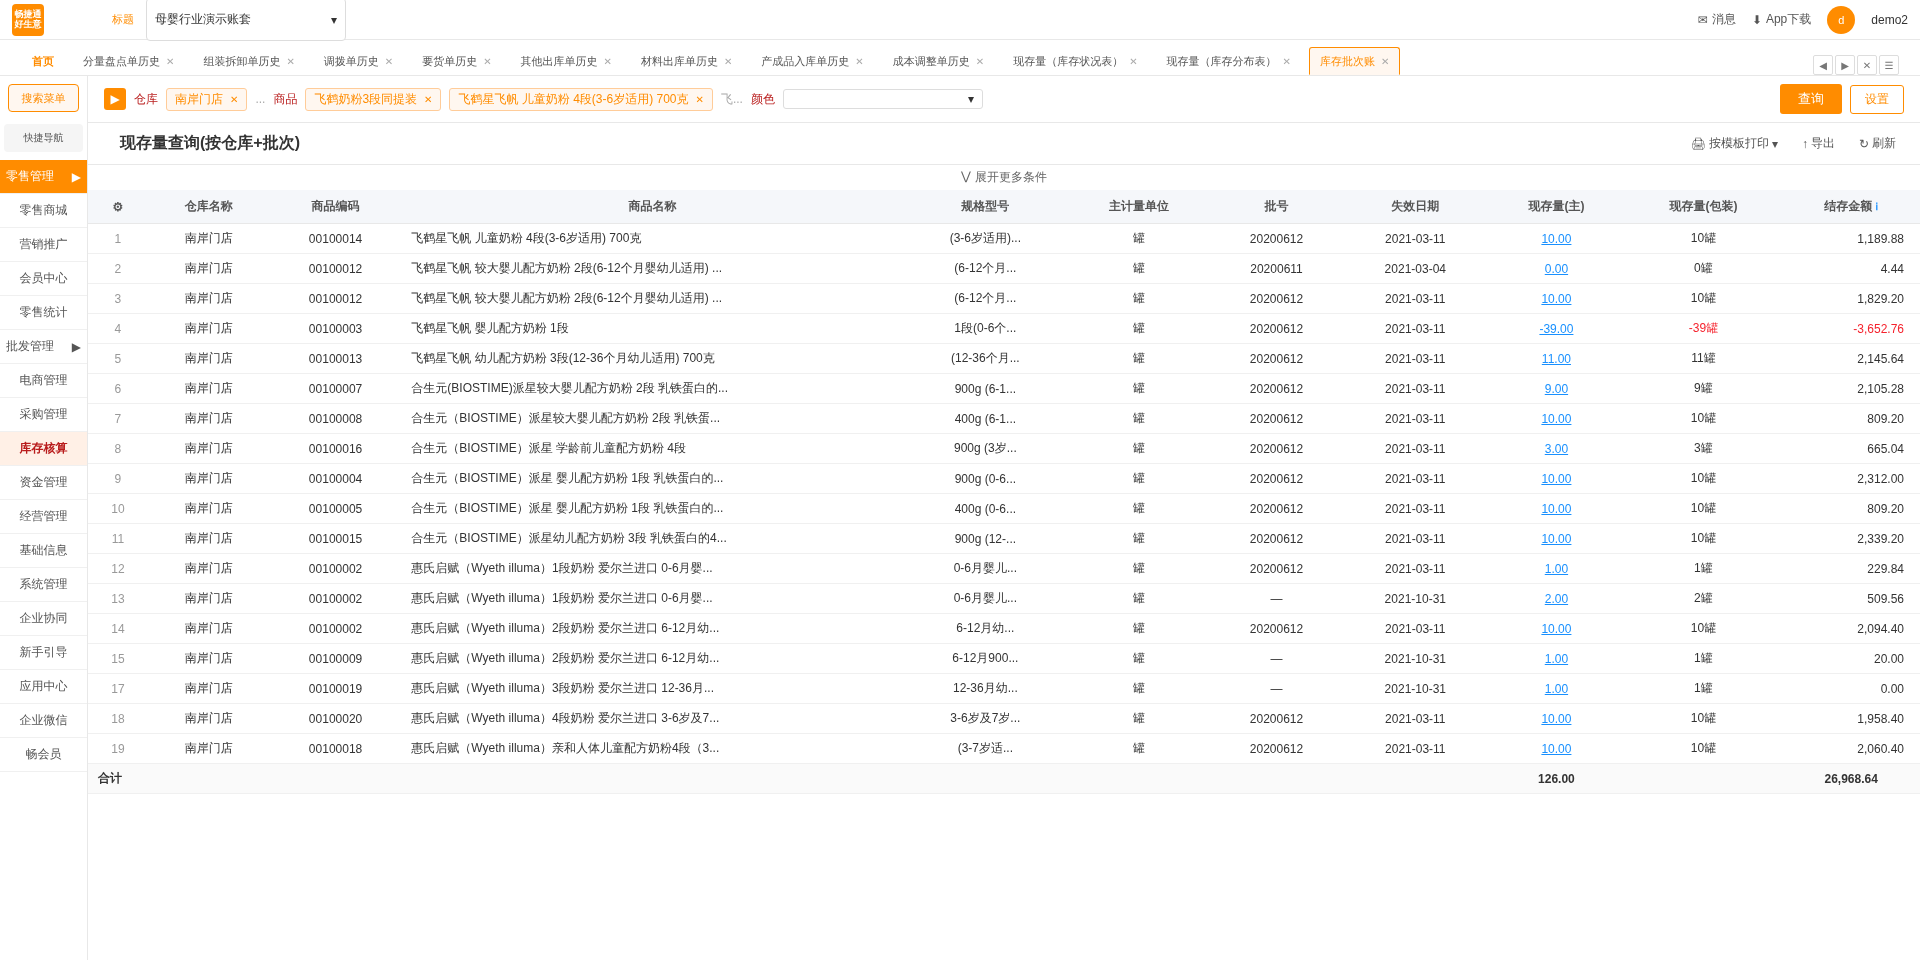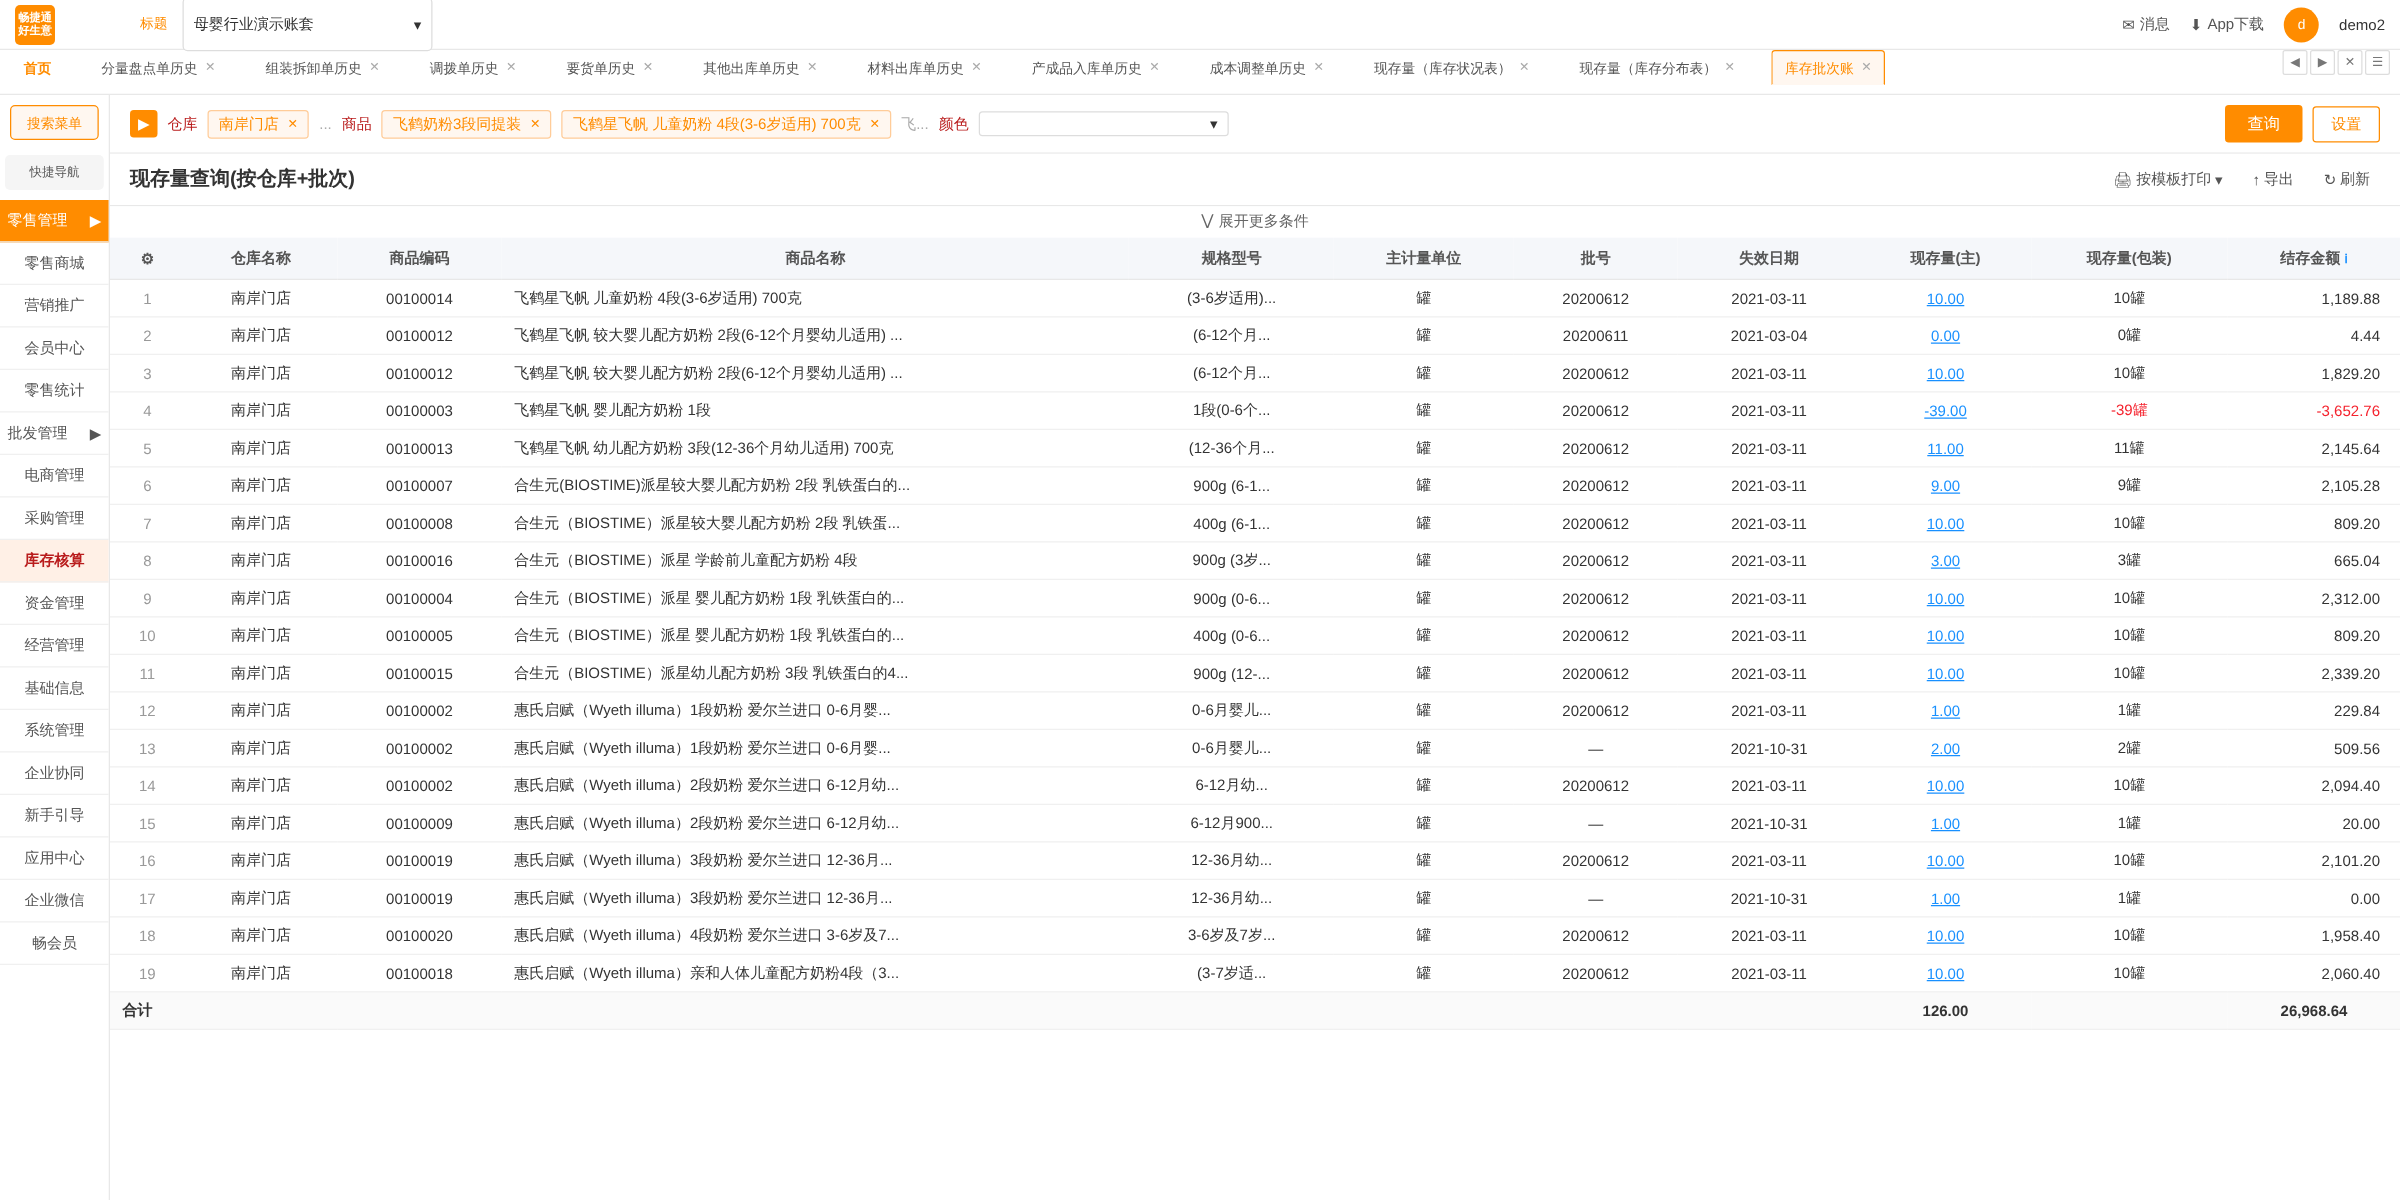--- a/index.html
+++ b/index.html
@@ -16,7 +16,7 @@
     .avatar { width: 28px; height: 28px; border-radius: 50%; background: #ff8c00; display: flex; align-items: center; justify-content: center; color: #fff; font-size: 11px; }
 
     
-    .tab-bar { height: 36px; background: #fff; border-bottom: 1px solid #e8e8e8; display: flex; align-items: flex-start; padding: 0 8px; gap: 18px; overflow: hidden; }
+    .tab-bar { height: 36px; background: #fff; border-bottom: 1px solid #e8e8e8; display: flex; align-items: flex-end; padding: 0 21px; gap: 7px; overflow: hidden; }
     .tab { height: 28px; padding: 0 10px; display: flex; align-items: center; gap: 4px; border-radius: 3px 3px 0 0; cursor: pointer; font-size: 11px; color: #555; white-space: nowrap; border: 1px solid transparent; }
     .tab.active { background: #fff7f0; border-color: #ff8c00; color: #ff8c00; border-bottom-color: #fff7f0; }
     .tab-close { font-size: 10px; color: #aaa; margin-left: 2px; }

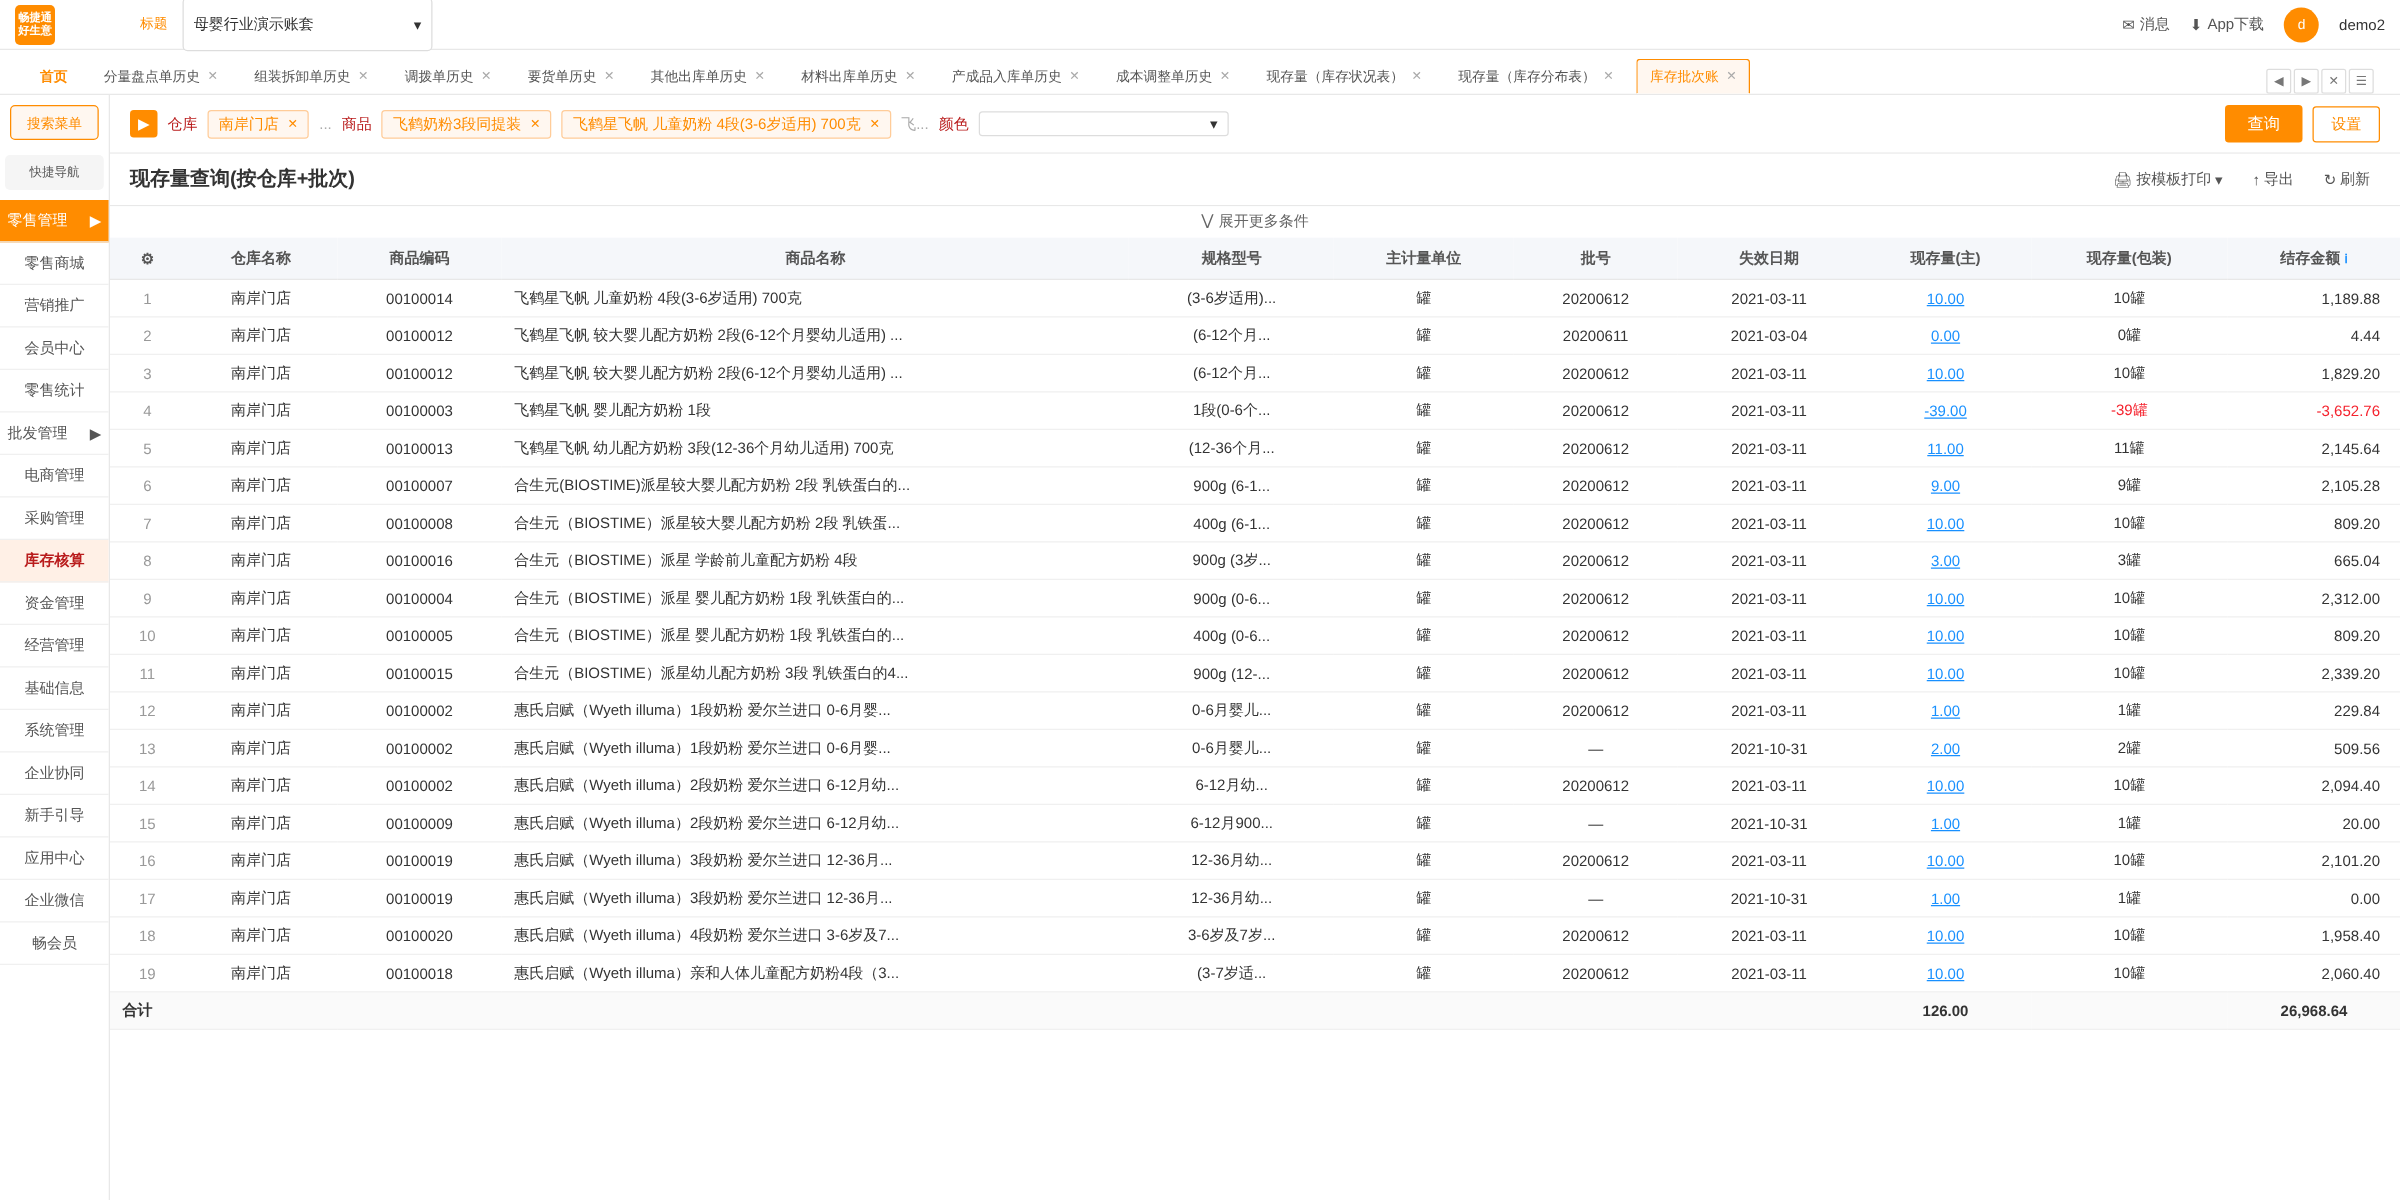--- a/index.html
+++ b/index.html
@@ -39,7 +39,7 @@
 
     
     .content { flex: 1; display: flex; flex-direction: column; overflow: hidden; background: #f5f7fa; }
-    .page-title { font-size: 16px; font-weight: 600; color: #333; }
+    .page-title { font-size: 16px; font-weight: 600; color: #333; margin-left: 16px; }
     .filter-label { color: #b91c1c; font-size: 12px; white-space: nowrap; }
     .filter-tag { display: inline-flex; align-items: center; gap: 4px; padding: 2px 8px; background: #fff7f0; border: 1px solid #ffcc99; border-radius: 3px; color: #ff8c00; font-size: 12px; }
     .filter-tag-close { cursor: pointer; color: #ff8c00; font-size: 10px; }

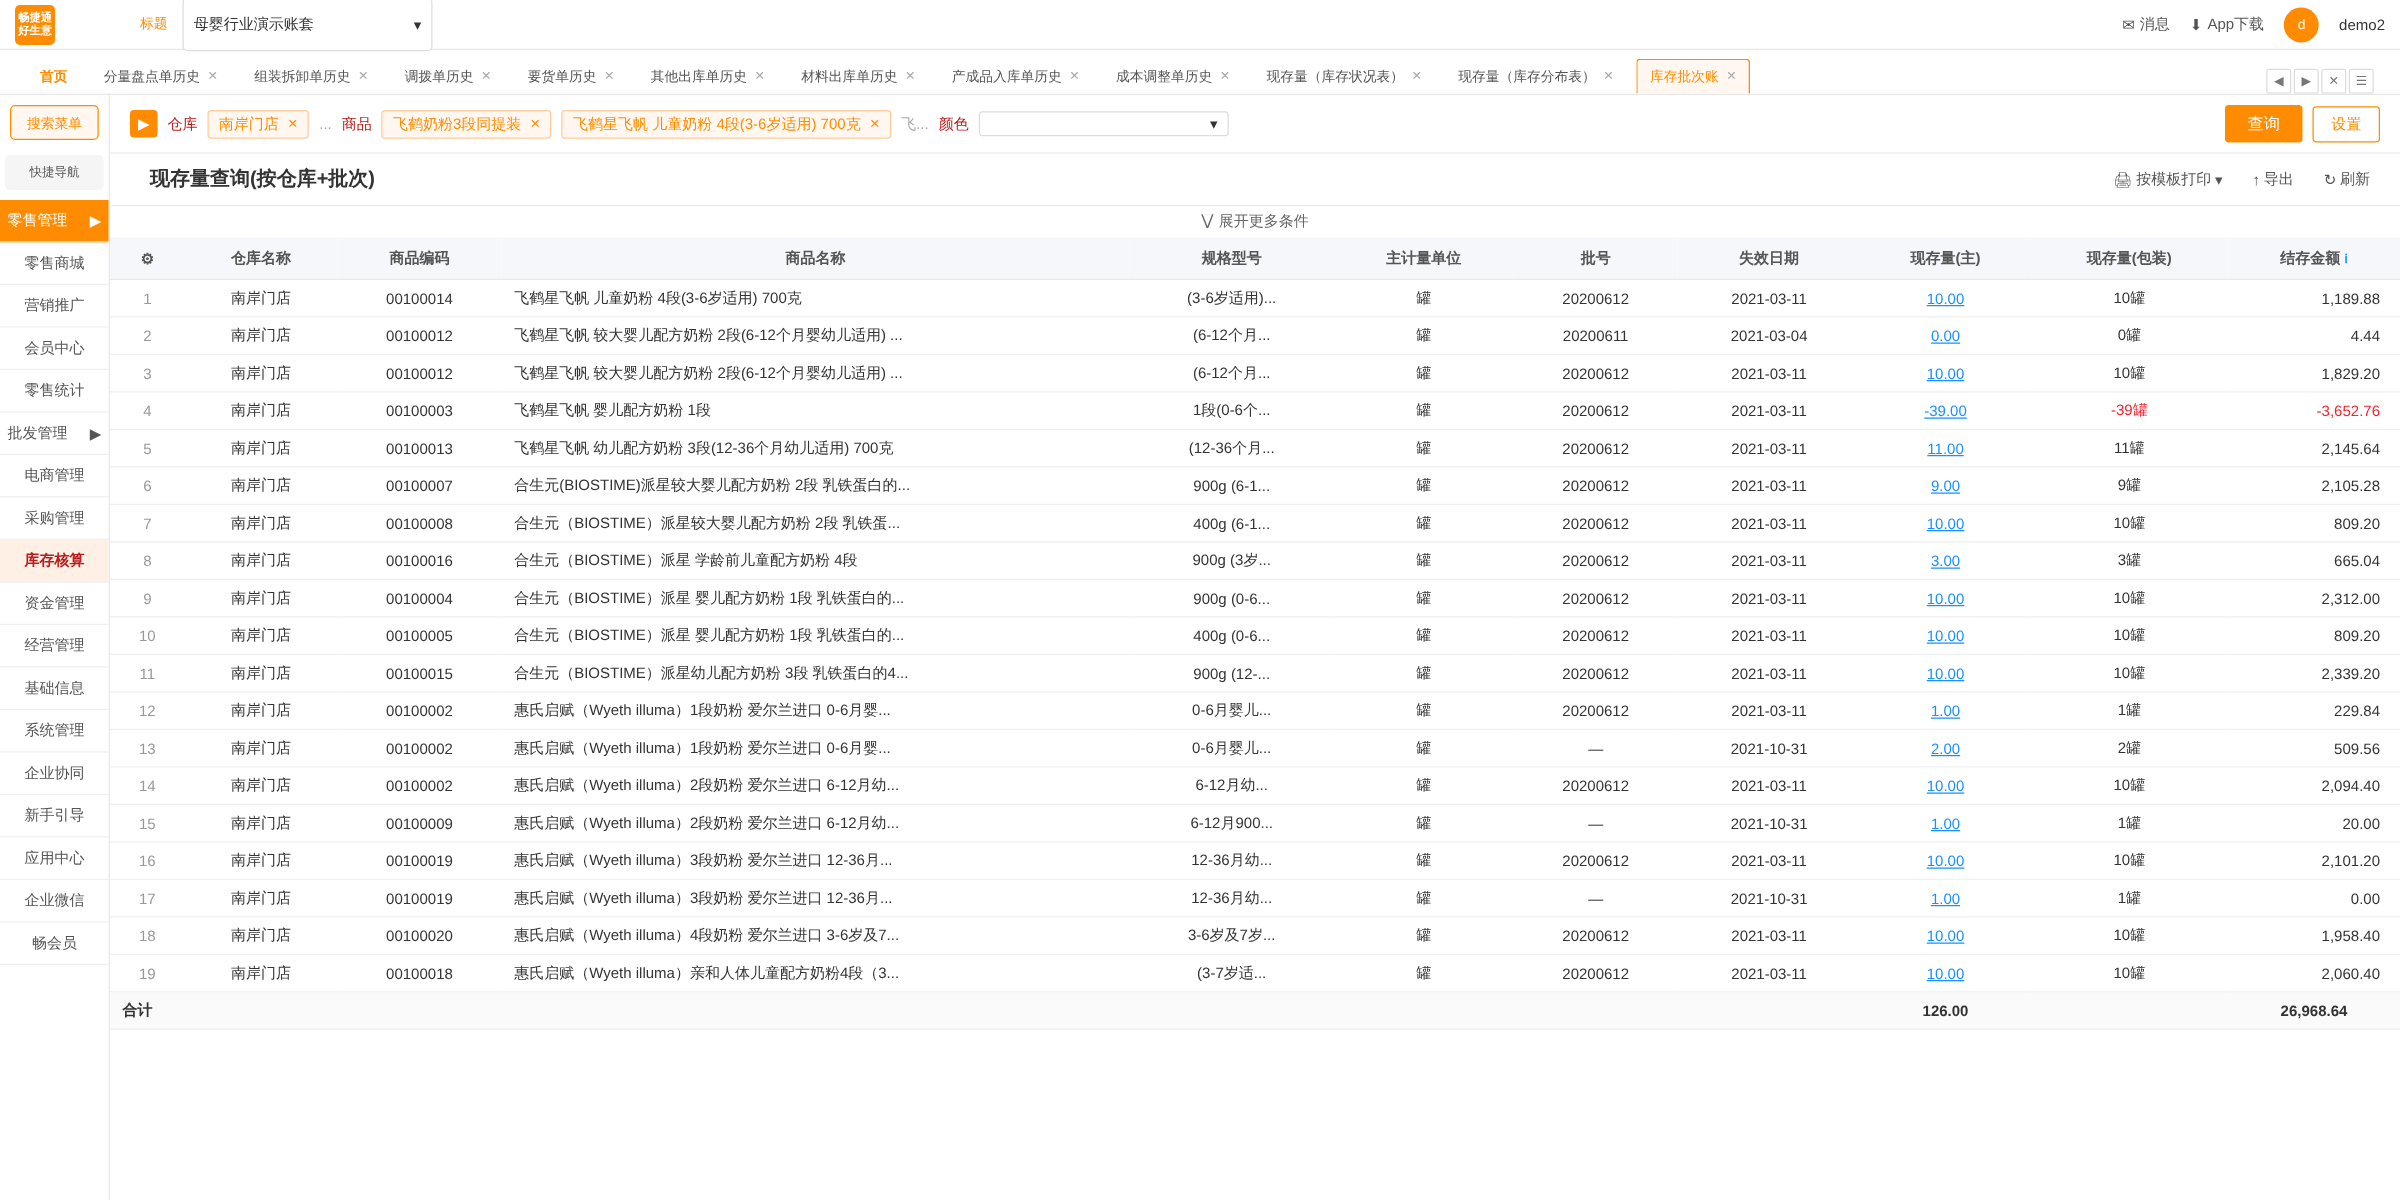--- a/index.html
+++ b/index.html
@@ -509,19 +509,6 @@
       <td class="">1罐</td>
       <td class="" style="text-align:right; padding-right:16px;">20.00</td>
     </tr>
-              <tr>
-      <td class="row-index">16</td>
-      <td>南岸门店</td>
-      <td>00100019</td>
-      <td class="td-left" style="max-width:280px; overflow:hidden; text-overflow:ellipsis;">惠氏启赋（Wyeth illuma）3段奶粉 爱尔兰进口 12-36月...</td>
-      <td>12-36月幼...</td>
-      <td>罐</td>
-      <td>20200612</td>
-      <td>2021-03-11</td>
-      <td class="num-link">10.00</td>
-      <td class="">10罐</td>
-      <td class="" style="text-align:right; padding-right:16px;">2,101.20</td>
-    </tr>
               <tr style="background: rgb(255, 255, 255);">
       <td class="row-index">17</td>
       <td>南岸门店</td>

